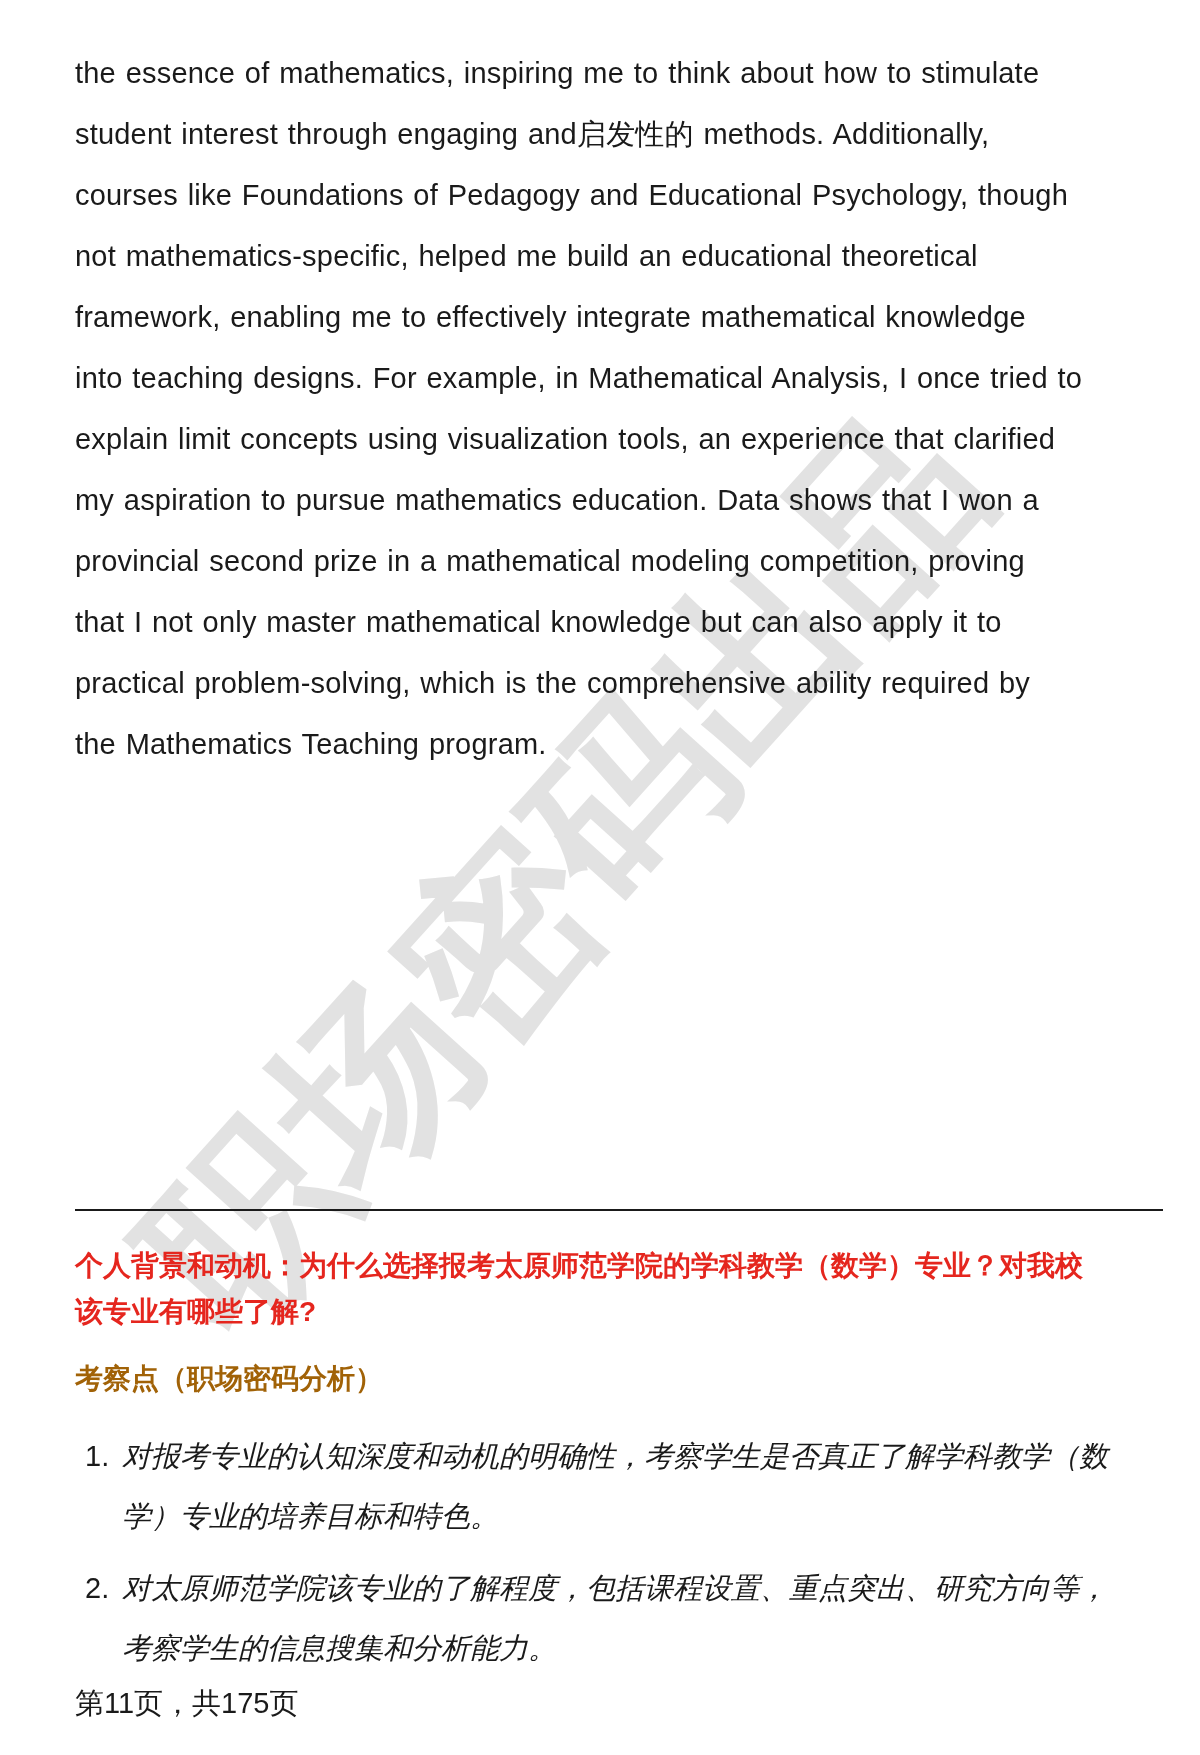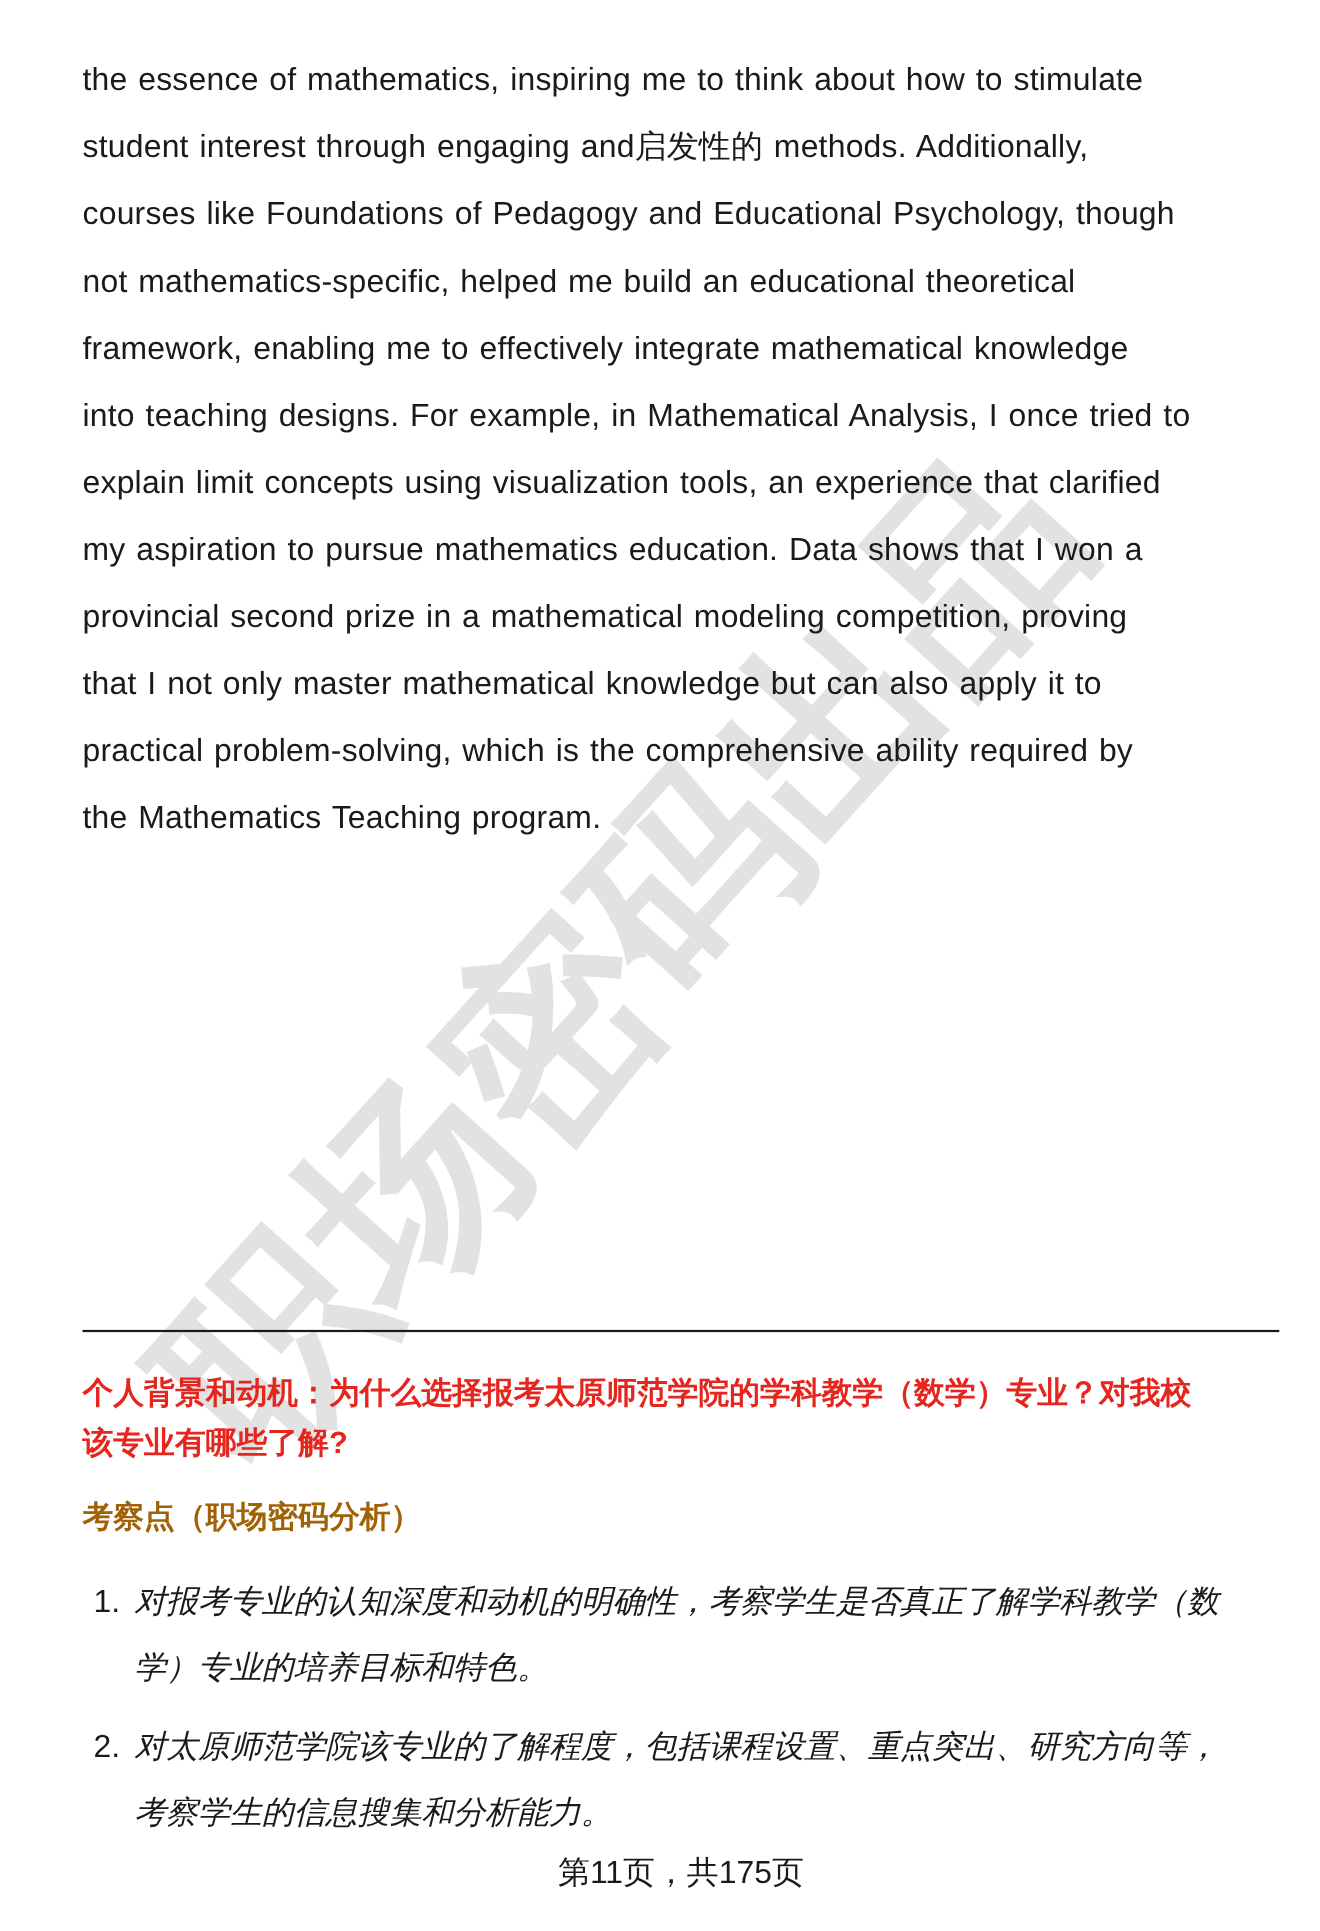--- a/index.html
+++ b/index.html
@@ -76,7 +76,6 @@
   .footer {
     left: 75px; top: 1681px;
     width: 1088px;
-    text-align: center;
     font-size: 29px;
     line-height: 44px;
     color: #1a1a1a;

